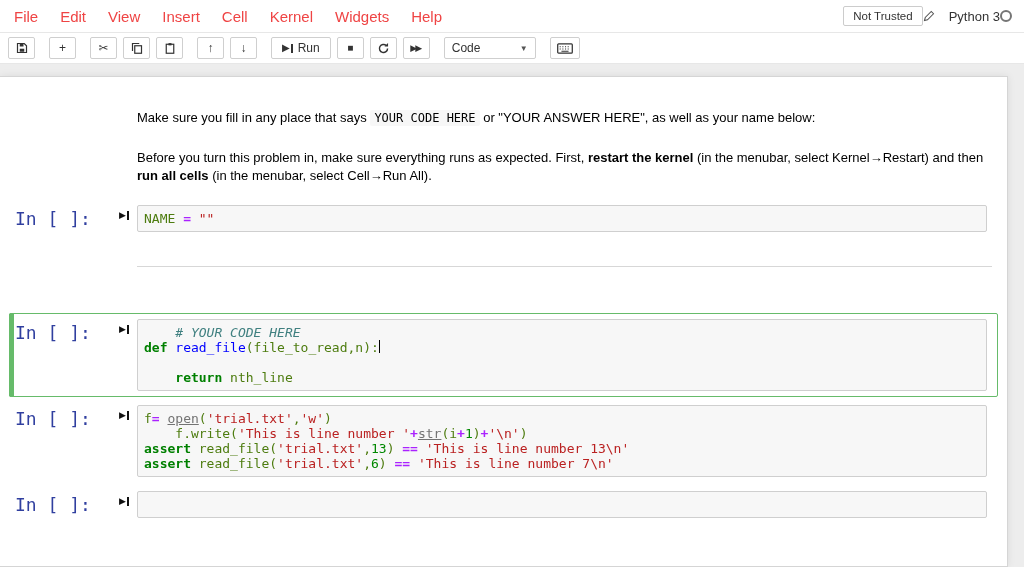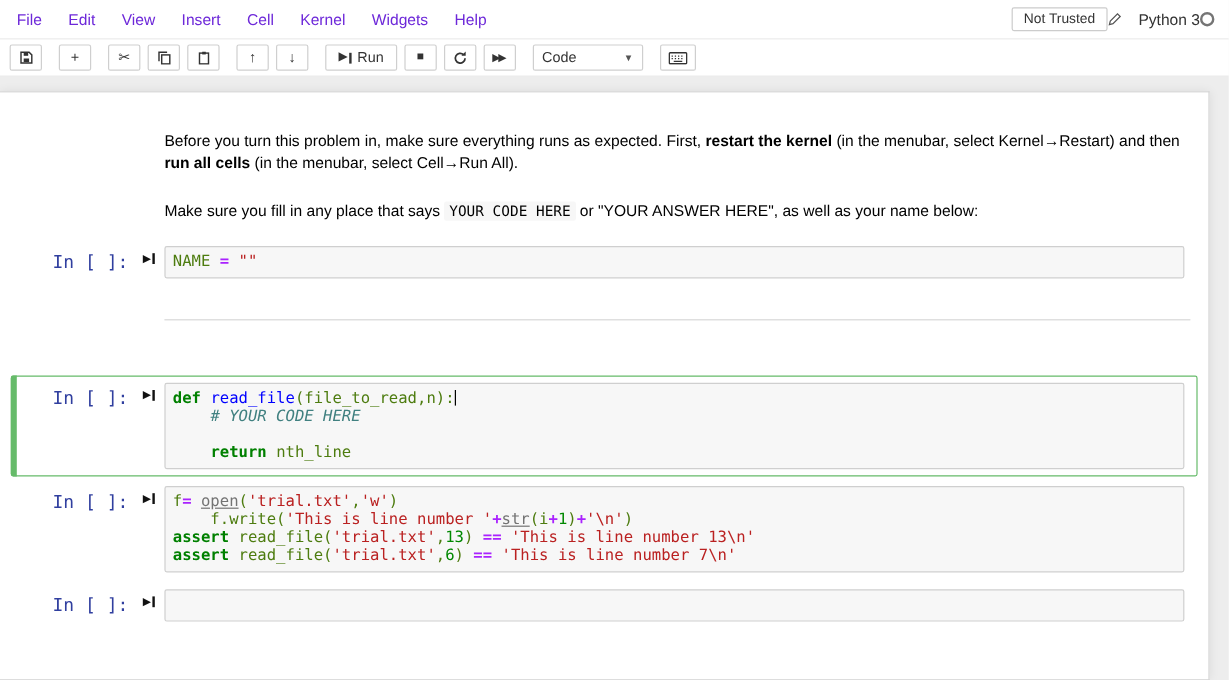--- a/index.html
+++ b/index.html
@@ -11,7 +11,7 @@
   .menubar { height:33px; flex:none; background:#ffffff; border-bottom:1px solid #e7e7e7;
              display:flex; align-items:center; justify-content:space-between; padding:0 12px 0 3px; }
   .menus { display:flex; }
-  .menu-item { padding:7px 11px; font-size:13px; color:#6d28d9; cursor:pointer; }
+  .menu-item { padding:7px 11px; font-size:15px; color:#ef4444; cursor:pointer; }
   .menubar-right { display:flex; align-items:center; }
   .trust-badge { font-size:11.5px; color:#333; background:#fff; border:1px solid #ccc;
                  border-radius:2px; padding:3px 9px; font-family:"Liberation Sans",sans-serif; }

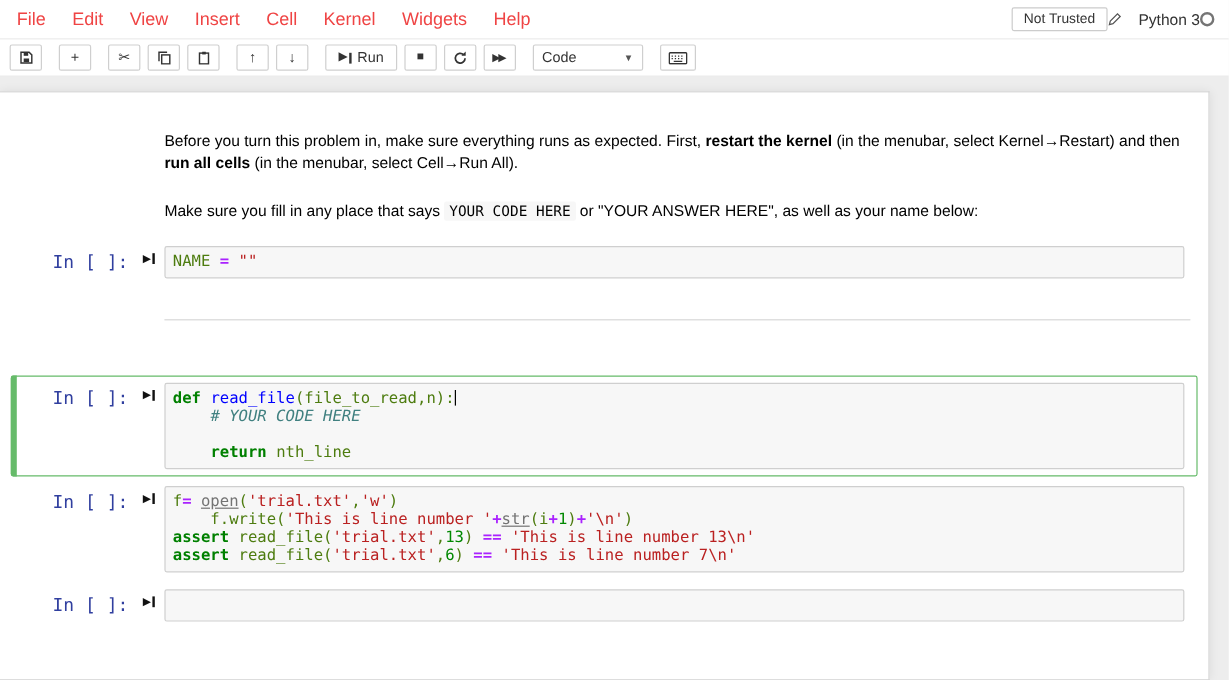--- a/index.html
+++ b/index.html
@@ -189,14 +189,14 @@
       <div class="cell text-cell">
         <div class="prompt"></div>
         <div class="text-content">
+            <p><span>Make sure you fill in any place that says </span><code>YOUR CODE HERE</code><span> or "YOUR ANSWER HERE", as well as your name below:</span></p>
+          </div>
+      </div>
+
+      <div class="cell text-cell">
+        <div class="prompt"></div>
+        <div class="text-content">
             <p><span>Before you turn this problem in, make sure everything runs as expected. First, </span><span class="md-bold">restart the kernel</span><span> (in the menubar, select Kernel→Restart) and then </span><span class="md-bold">run all cells</span><span> (in the menubar, select Cell→Run All).</span></p>
-          </div>
-      </div>
-
-      <div class="cell text-cell">
-        <div class="prompt"></div>
-        <div class="text-content">
-            <p><span>Make sure you fill in any place that says </span><code>YOUR CODE HERE</code><span> or "YOUR ANSWER HERE", as well as your name below:</span></p>
           </div>
       </div>
 

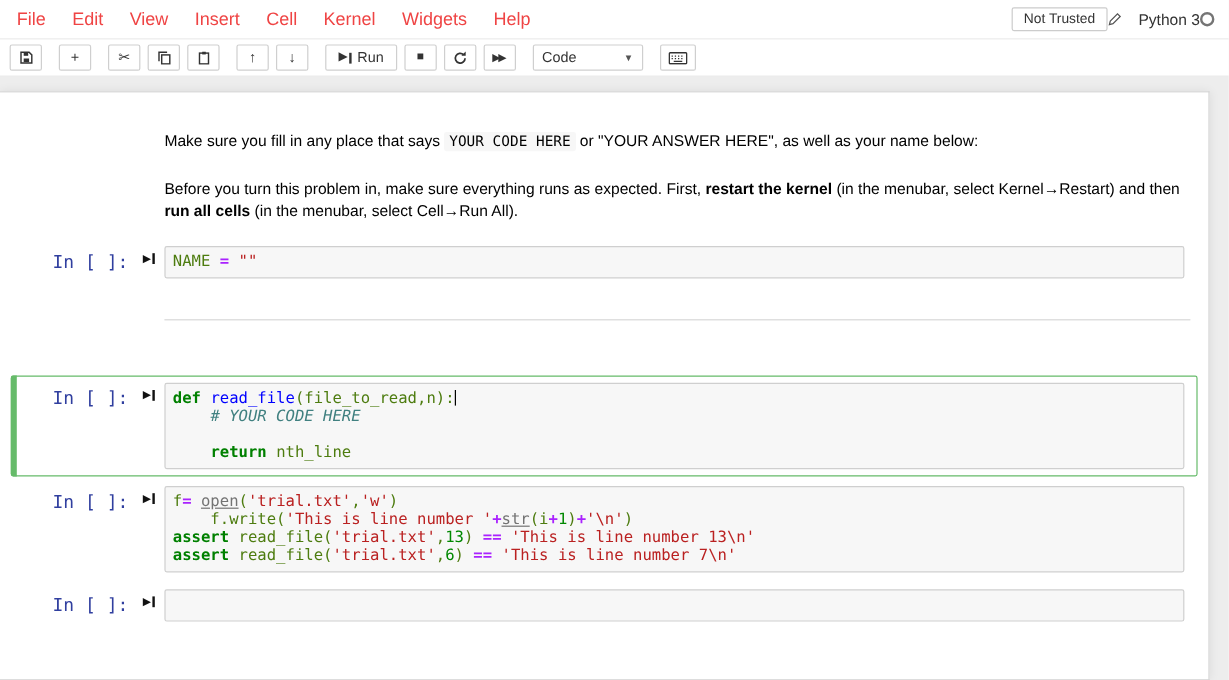--- a/index.html
+++ b/index.html
@@ -50,8 +50,8 @@
   .cell.selected::before { content:""; position:absolute; left:-1px; top:-1px; bottom:-1px; width:5px;
                            background:#66BB6A; border-radius:2px 0 0 2px; }
 
-  .prompt { width:96px; flex:none; text-align:right; font-family:"DejaVu Sans Mono",monospace;
-            font-size:15px; line-height:15px; color:#303F9F; padding-top:6px; padding-right:4px;
+  .prompt { width:96px; flex:none; text-align:left; font-family:"DejaVu Sans Mono",monospace;
+            font-size:18px; line-height:15px; color:#303F9F; padding-top:6px; padding-right:4px;
             white-space:pre; }
   .cellrun { width:26px; flex:none; display:inline-flex; align-items:center; justify-content:center;
              padding-top:6px; cursor:pointer; }

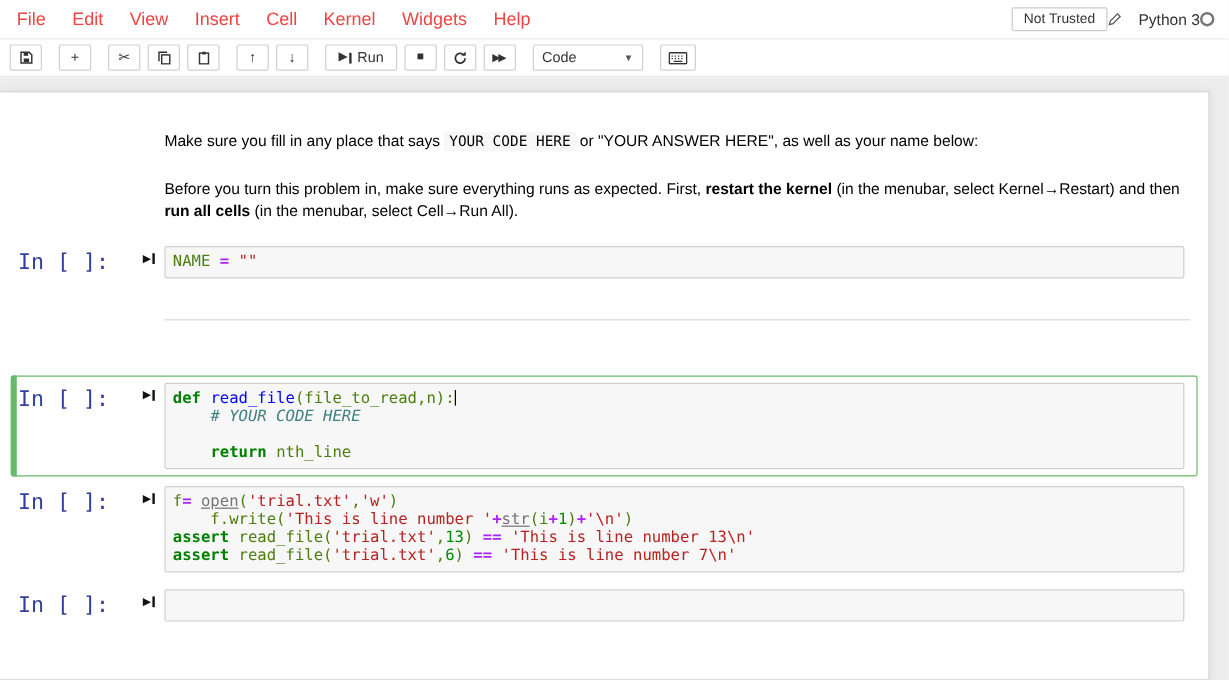--- a/index.html
+++ b/index.html
@@ -229,8 +229,8 @@
             <span class="bar"></span>
         </div>
         <div class="input-area">
+            <div class="cm-line"><span class="tok-plain">    </span><span class="tok-com"># YOUR CODE HERE</span></div>
             <div class="cm-line"><span class="tok-kw">def</span><span class="tok-plain"> </span><span class="tok-fn">read_file</span><span class="tok-plain">(file_to_read,n):</span><span class="tok-cursor"></span></div>
-            <div class="cm-line"><span class="tok-plain">    </span><span class="tok-com"># YOUR CODE HERE</span></div>
             <div class="cm-line">&nbsp;</div>
             <div class="cm-line"><span class="tok-plain">    </span><span class="tok-kw">return</span><span class="tok-plain"> nth_line</span></div>
           </div>

